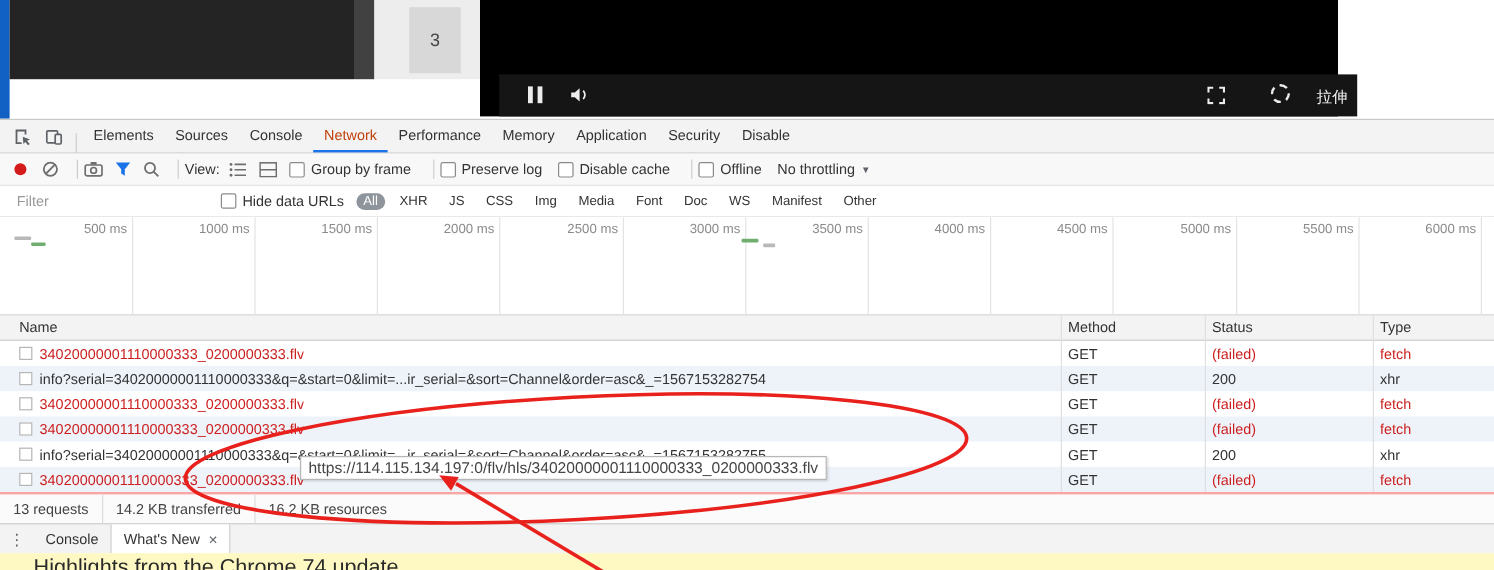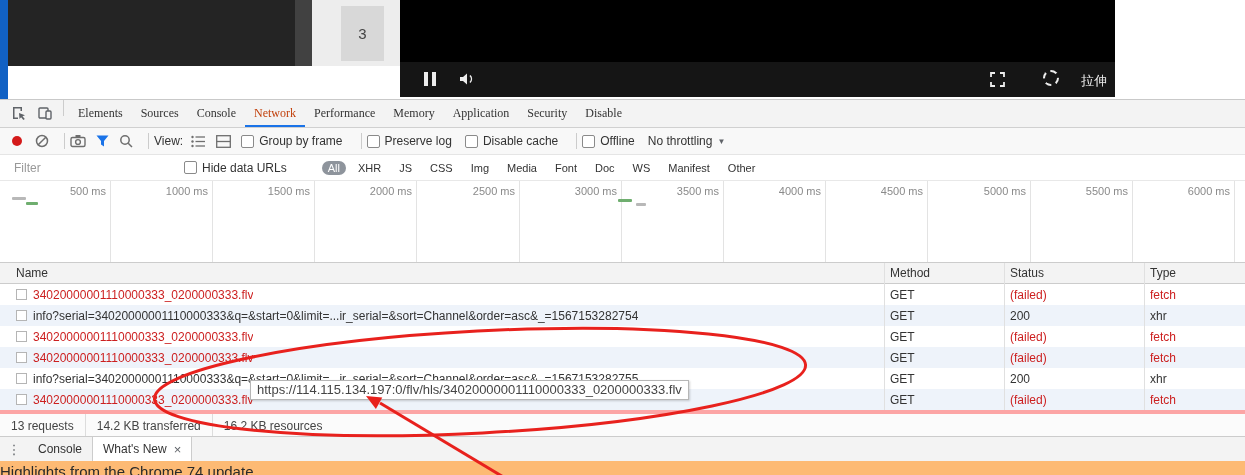--- a/index.html
+++ b/index.html
@@ -22,7 +22,7 @@
   .num-tile{position:absolute;left:341px;top:6px;width:43px;height:55px;background:#d8d8d8;
             color:#444;font-size:15px;display:flex;align-items:center;justify-content:center;}
   .video{position:absolute;left:400px;top:0;width:715px;height:97px;background:#000;}
-  .vcontrols{position:absolute;left:0;bottom:0;width:100%;height:35px;background:#151515;}
+  .vcontrols{position:absolute;left:16px;bottom:0;width:100%;height:35px;background:#151515;}
   .pause-btn{position:absolute;left:24px;top:10px;display:flex;gap:4px;}
   .pause-btn i{display:block;width:4px;height:14px;background:#ececec;}
   .vol-btn{position:absolute;left:58px;top:9px;}

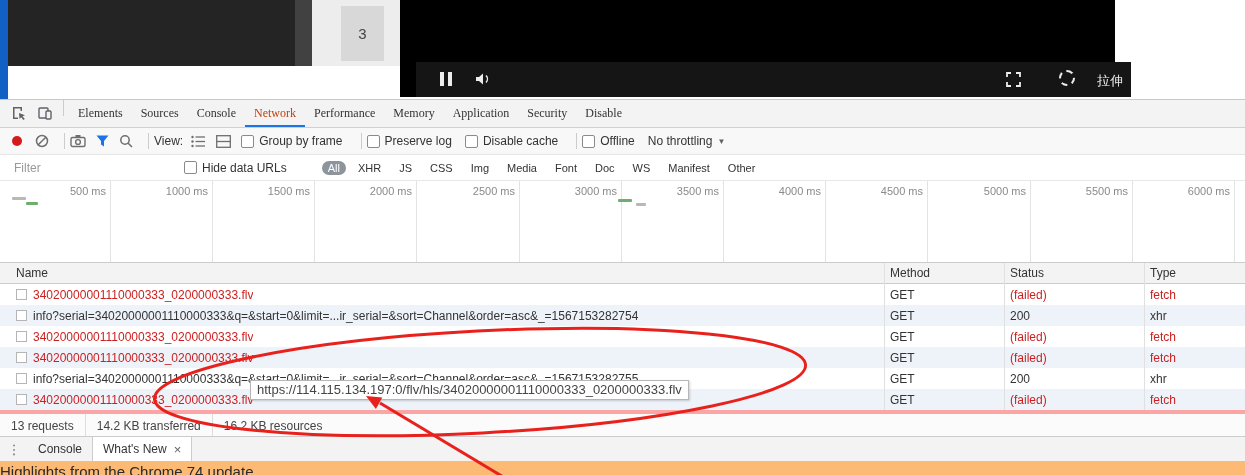--- a/index.html
+++ b/index.html
@@ -35,7 +35,7 @@
   .devtools{position:absolute;left:0;top:99px;width:1245px;height:376px;background:#fff;border-top:1px solid #c9c9c9;box-sizing:border-box;}
 
   .dt-tabbar{position:absolute;left:0;top:0;width:100%;height:28px;background:#f3f3f3;
-             border-bottom:1px solid #d0d0d0;display:flex;align-items:flex-start;box-sizing:border-box;font-family:Liberation Serif, serif;}
+             border-bottom:1px solid #d0d0d0;display:flex;align-items:flex-end;box-sizing:border-box;}
   .dt-iconbtn{width:26px;height:26px;display:flex;align-items:center;justify-content:center;}
   .dt-vdiv{width:1px;height:16px;background:#ccc;margin:0 5px;}
   .dt-tab{padding:0 9px;font-size:12px;color:#333;height:27px;line-height:26px;box-sizing:border-box;}

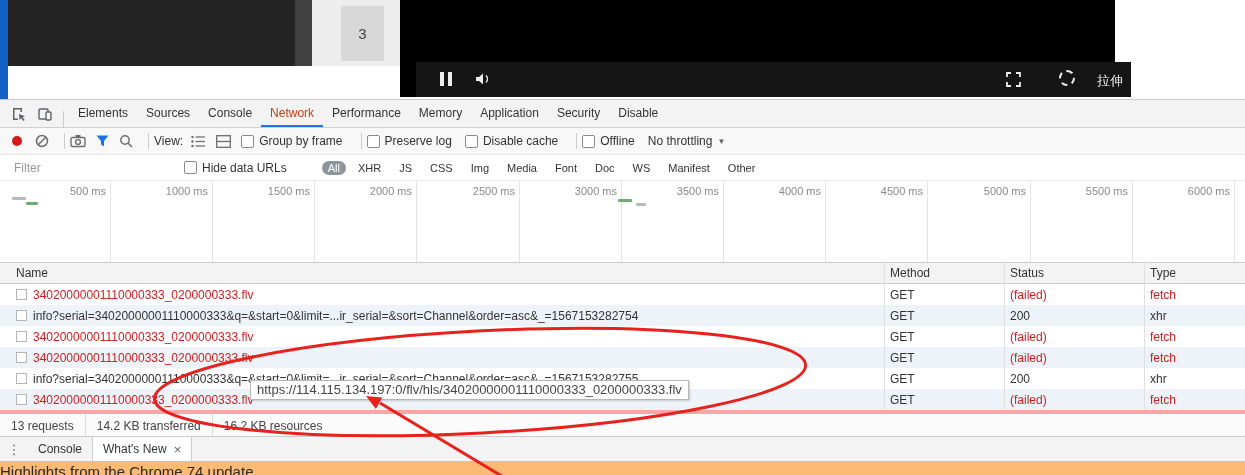--- a/index.html
+++ b/index.html
@@ -58,7 +58,7 @@
                 font-family:"Liberation Sans",sans-serif;color:#333;padding:0;margin-right:12px;}
   .filter-input::placeholder{color:#999;}
   .pill{padding:1px 6px;margin-right:6px;font-size:11px;color:#333;border-radius:9px;white-space:nowrap;}
-  .pill.active{background:var(--pill-bg);color:#fff;margin-left:25px;}
+  .pill.active{background:var(--pill-bg);color:#fff;}
 
   .dt-timeline{position:absolute;left:0;top:81px;width:100%;height:82px;background:#fff;
                border-bottom:1px solid #ccc;box-sizing:border-box;overflow:hidden;}

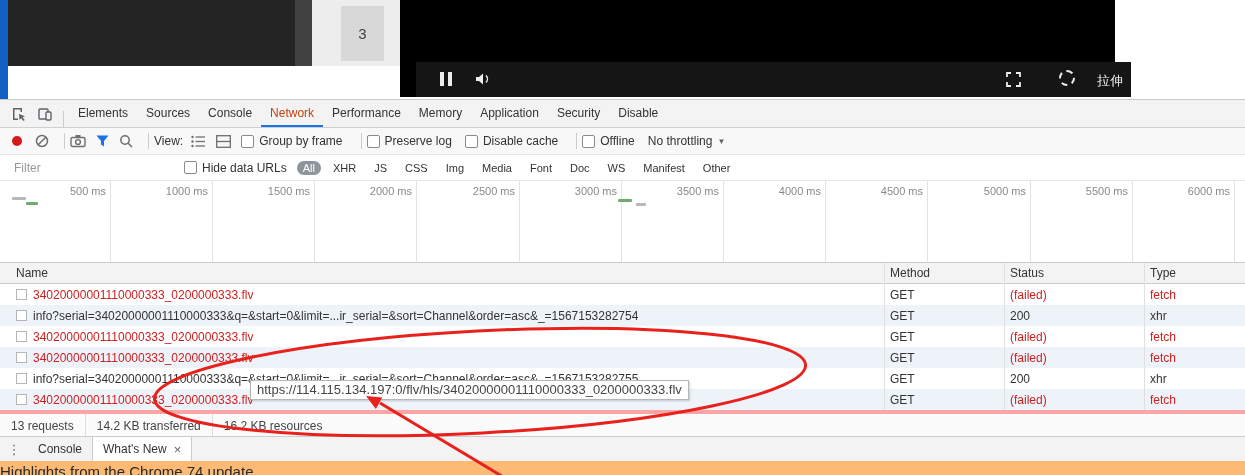--- a/index.html
+++ b/index.html
@@ -84,7 +84,7 @@
   .colsep{position:absolute;top:163px;height:147px;width:1px;background:#e0e0e0;}
 
   .dt-summary{position:absolute;left:0;top:310px;width:100%;height:26px;background:#fbfbfb;
-              border-top:4px solid #fca5a5;display:flex;align-items:stretch;font-size:12px;color:#444;box-sizing:border-box;}
+              border-top:2px solid #fca5a5;display:flex;align-items:stretch;font-size:12px;color:#444;box-sizing:border-box;}
   .sum-item{padding:0 11px;line-height:25px;white-space:nowrap;}
   .sumsep{width:1px;background:#ddd;}
 

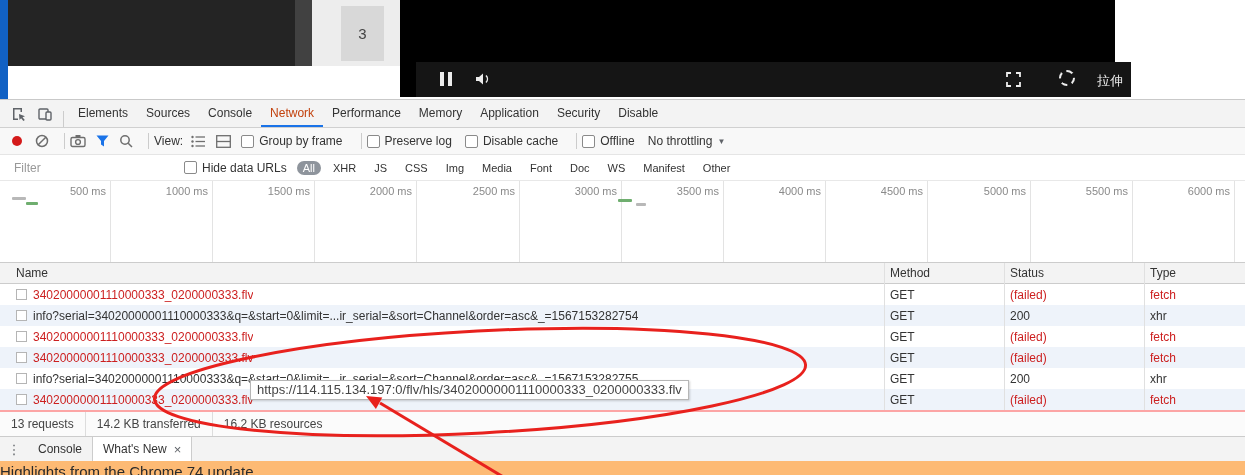--- a/index.html
+++ b/index.html
@@ -95,8 +95,8 @@
   .drawer-tab.active{background:#fff;border-left:1px solid #ccc;border-right:1px solid #ccc;}
   .tab-close{margin-left:7px;color:#5f6368;font-size:13px;}
 
-  .dt-whatsnew{position:absolute;left:0;top:361px;width:100%;height:15px;background:#fdba74;overflow:hidden;
-               font-size:15px;color:#2a2a2a;box-sizing:border-box;padding-left:0;line-height:22px;}
+  .dt-whatsnew{position:absolute;left:0;top:361px;width:100%;height:15px;background:#fef9c3;overflow:hidden;
+               font-size:18px;color:#2a2a2a;box-sizing:border-box;padding-left:28px;line-height:22px;}
 
   .url-tooltip{position:absolute;left:250px;top:280px;height:18px;line-height:17px;background:#fff;
                border:1px solid #b6b6b6;font-size:13px;color:#454545;padding:0 6px;z-index:30;

